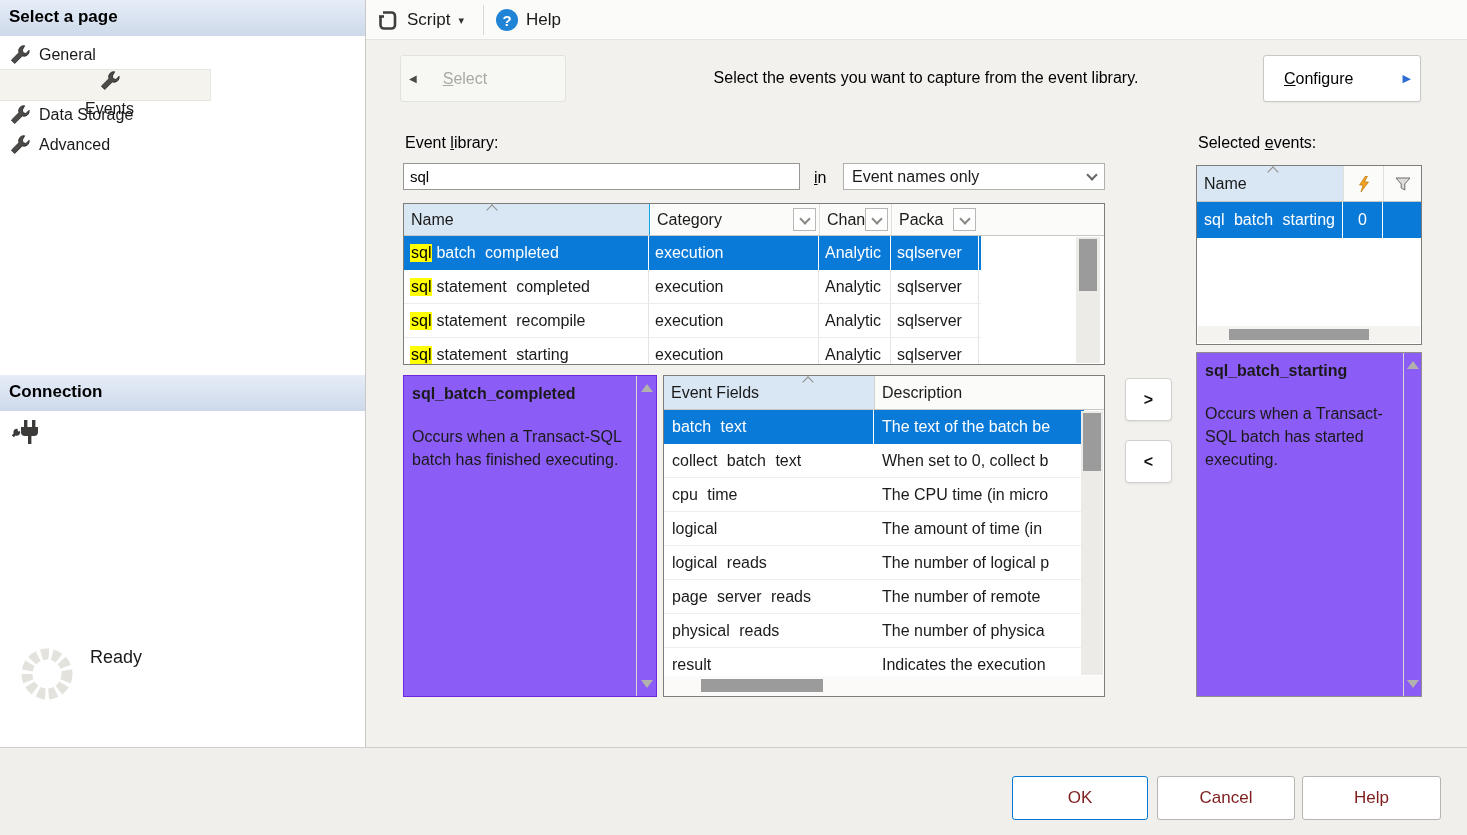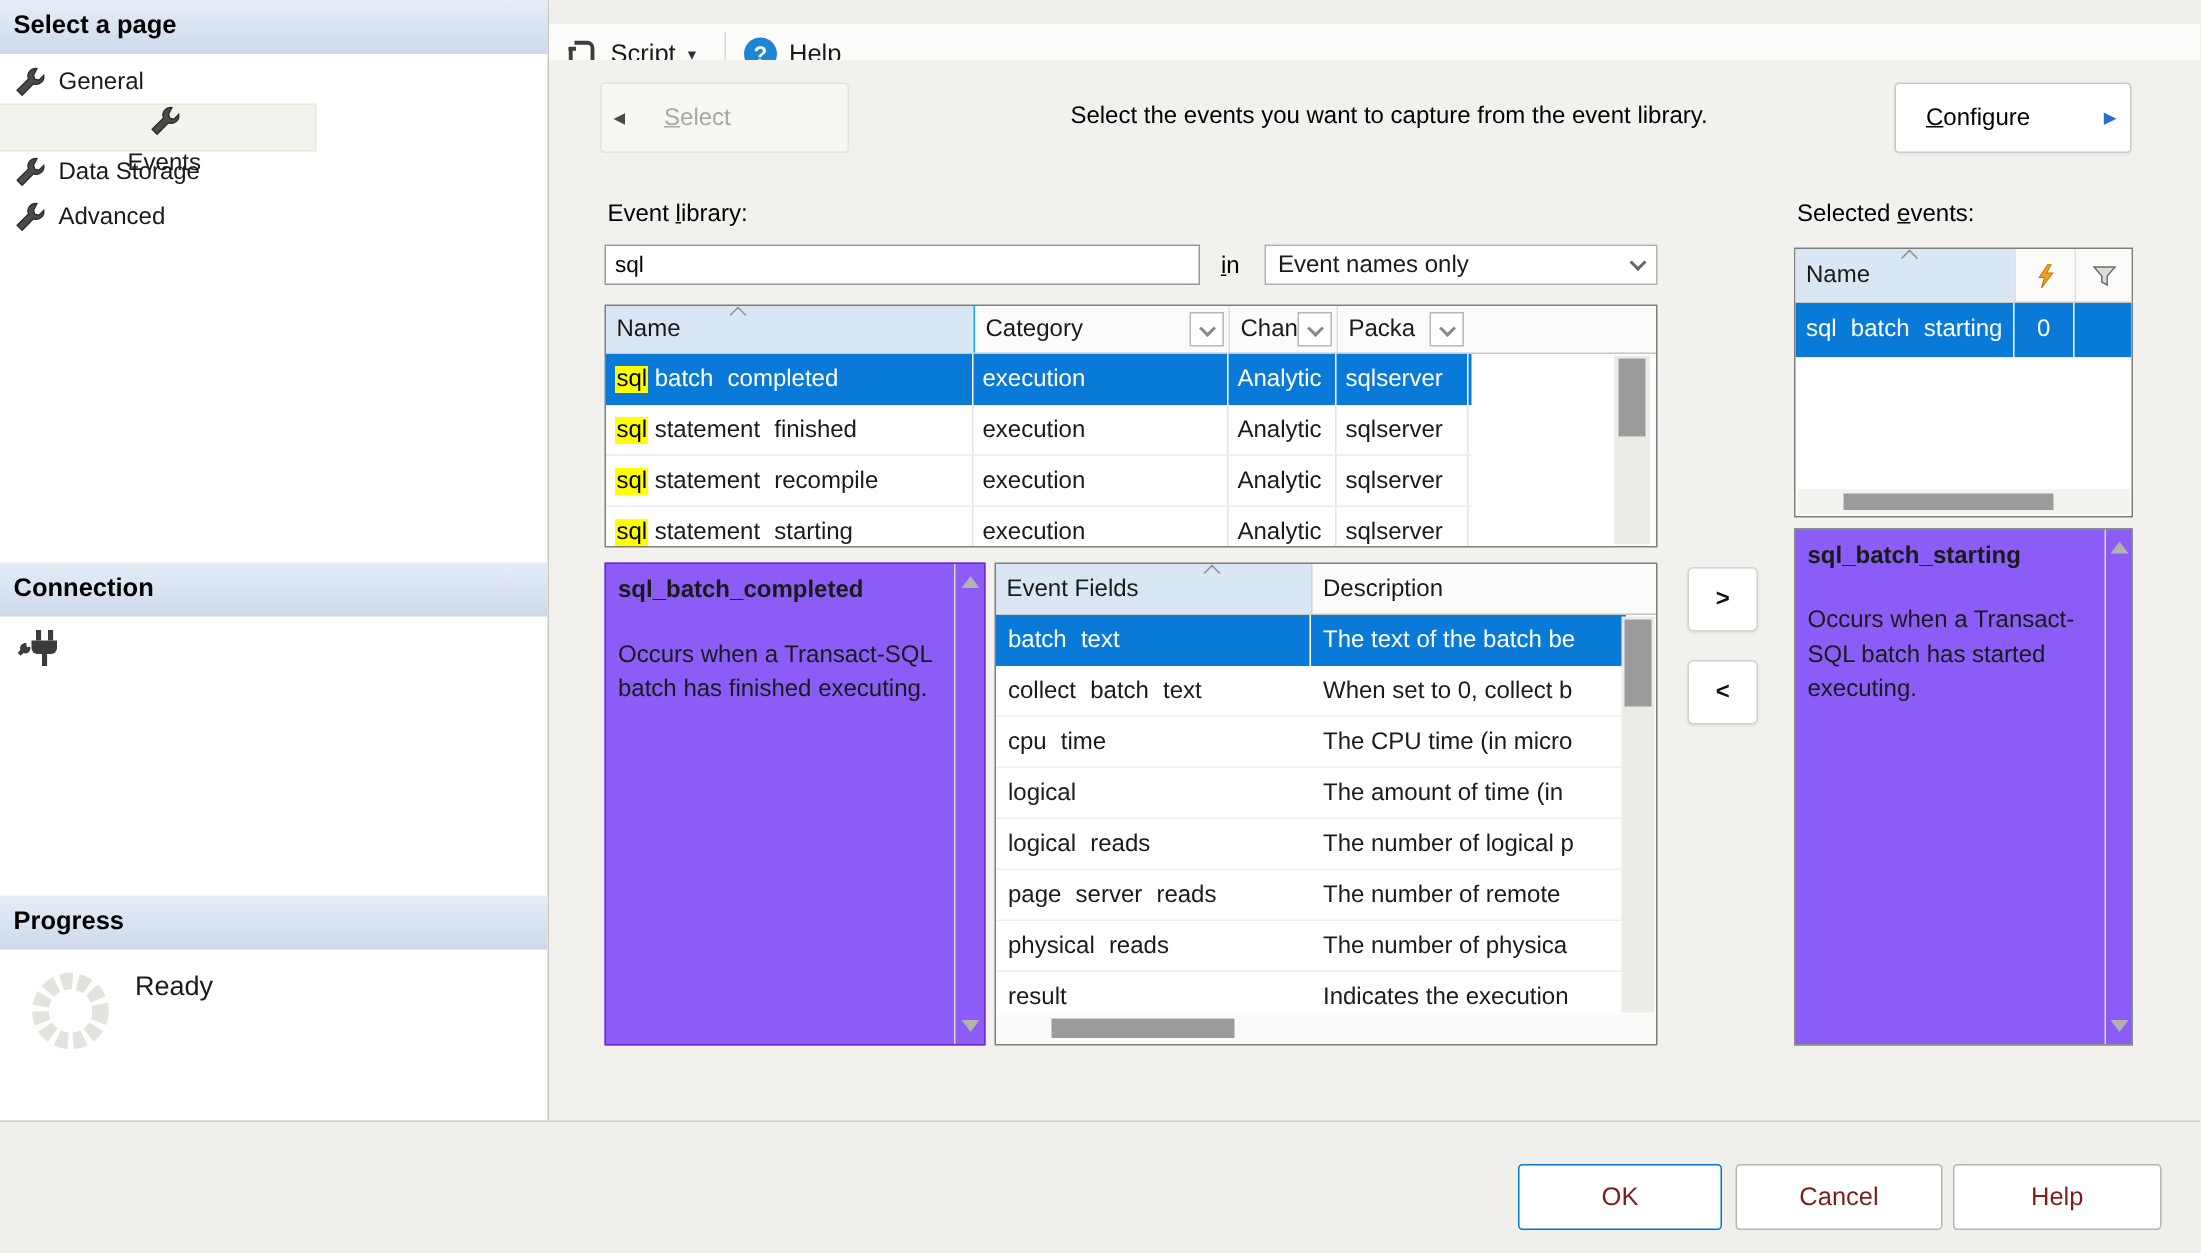--- a/index.html
+++ b/index.html
@@ -18,7 +18,7 @@
   .spinner { width:58px; height:58px; }
 
   
-  .toolbar { left:366px; top:16px; width:1101px; height:40px; background:#fbfbf9; border-bottom:1px solid #e5e4e0; }
+  .toolbar { left:366px; top:0; width:1101px; height:40px; background:#fbfbf9; border-bottom:1px solid #e5e4e0; }
   .tool-btn { position:absolute; top:0; height:40px; display:flex; align-items:center; gap:8px; font-size:17px; padding:0 8px; cursor:default; }
   .tb-sep { position:absolute; left:117px; top:5px; width:1px; height:30px; background:#d9d8d4; }
   .help-badge { width:22px; height:22px; border-radius:50%; background:#1f83d6; color:#fff; font-weight:bold; font-size:15px; display:flex; align-items:center; justify-content:center; }

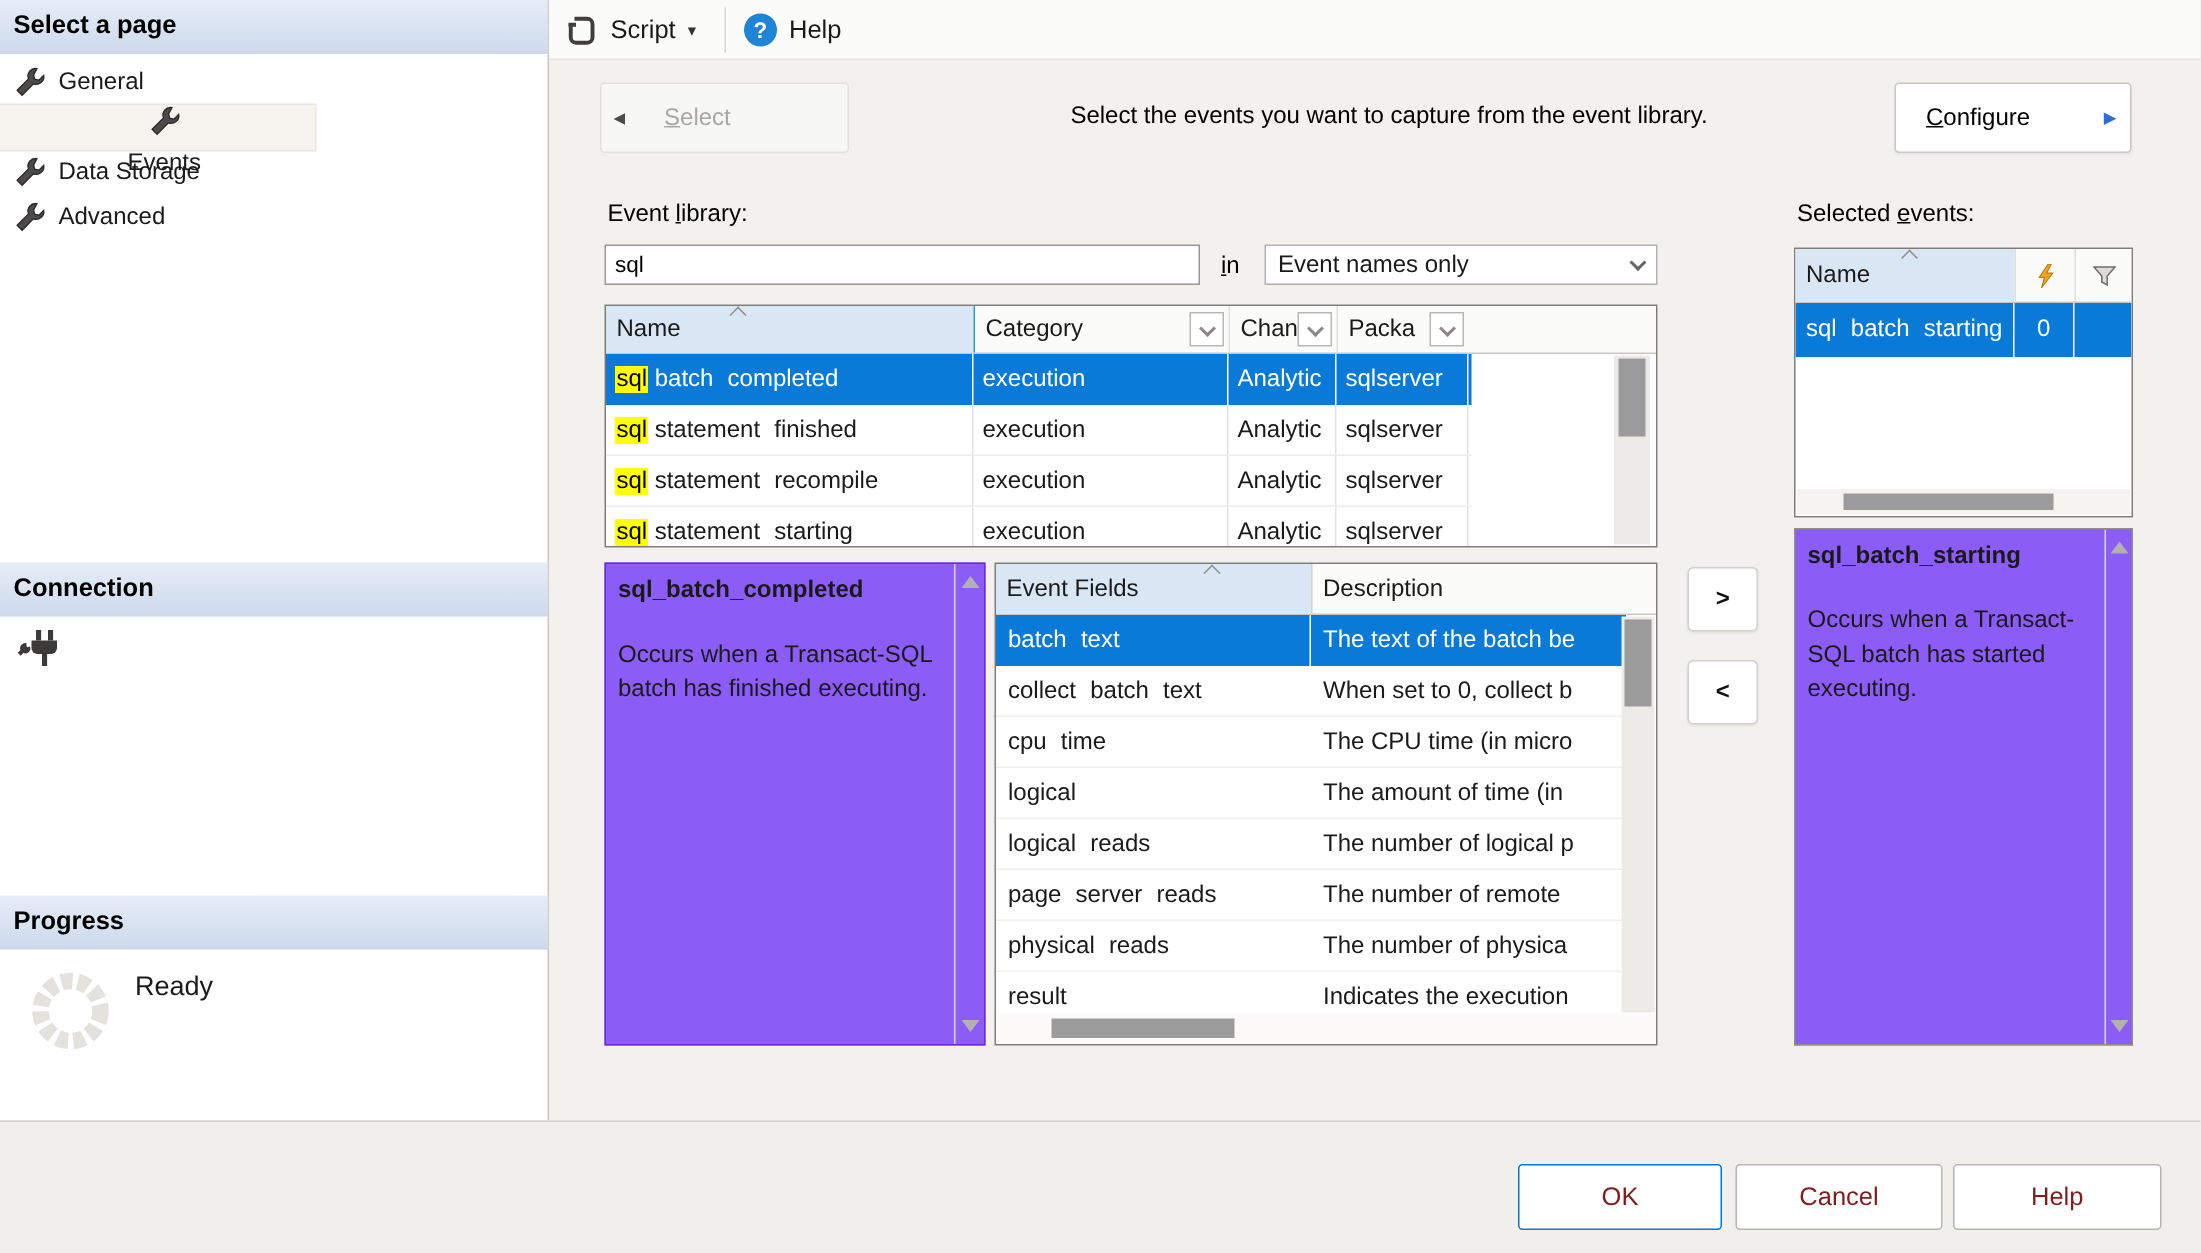--- a/index.html
+++ b/index.html
@@ -216,7 +216,7 @@
     <div class="lib-row">
       <div style="width:245px;">
           <span class="hl">sql</span>
-          <span class="gapname">statement finished</span>
+          <span class="gapname">statement completed</span>
         </div>
       <div style="width:170px;">
           <span>execution</span>

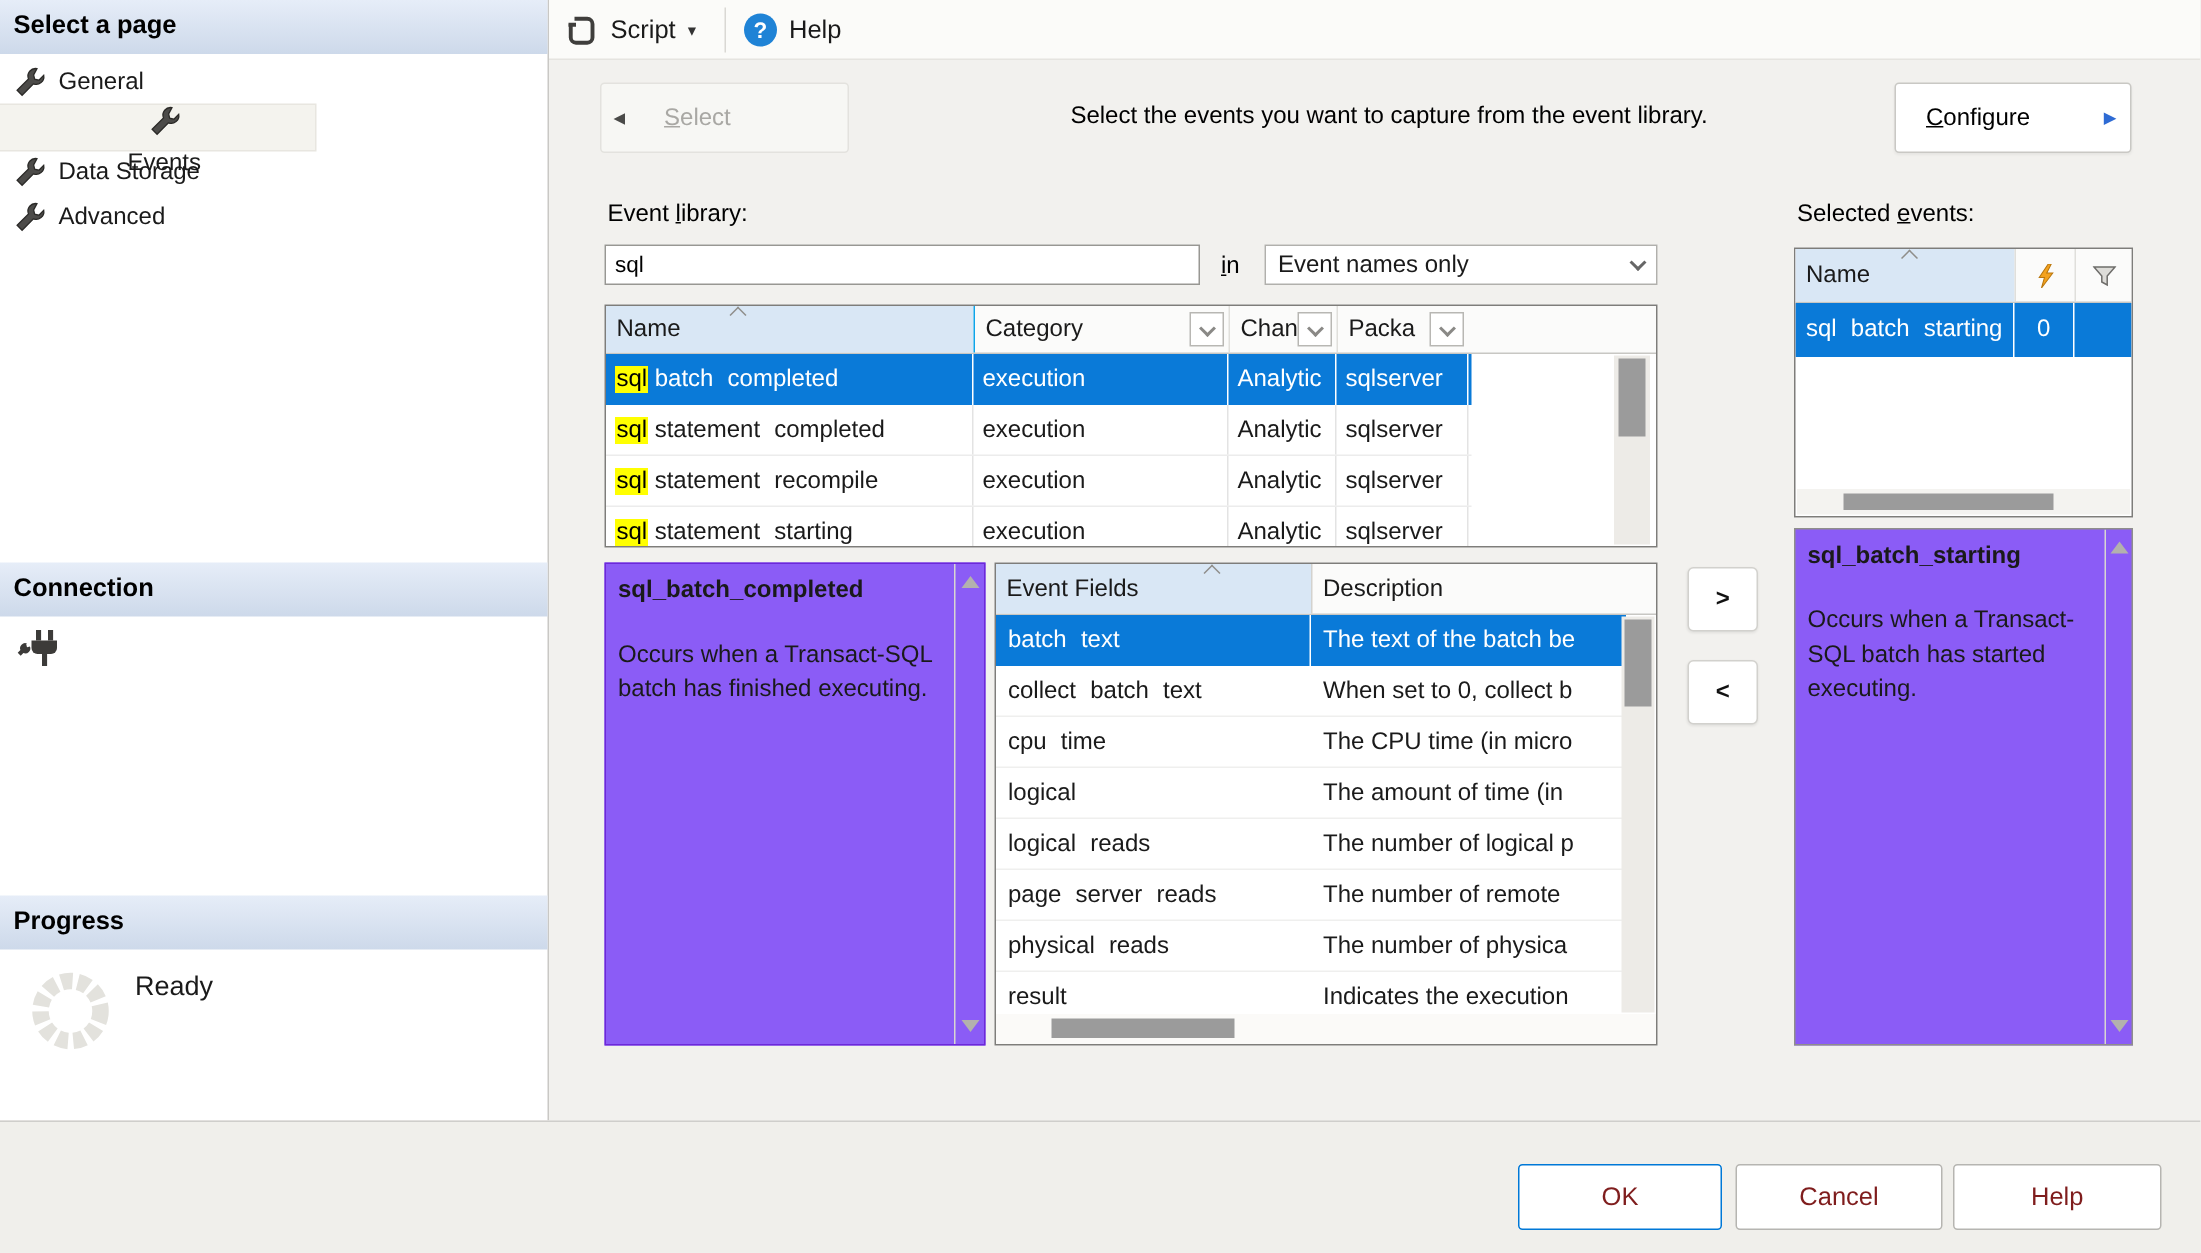--- a/index.html
+++ b/index.html
@@ -129,7 +129,6 @@
     <path d="M7 9a3.4 3.4 0 0 0-4.4 4.4L.8 15.2l2 2 1.8-1.8A3.4 3.4 0 0 0 9 11l-2 .5-.5-2z" fill="#3c3b39"></path>
   </svg>
 
-  <div class="abs sec-header" style="top:597px;">Progress</div>
   <svg class="abs spinner" style="left:18px; top:645px;" viewBox="0 0 58 58">
     <circle cx="29" cy="29" r="20" fill="none" stroke="#e3e2dd" stroke-width="11" stroke-dasharray="7.5 3.5"></circle>
   </svg>

